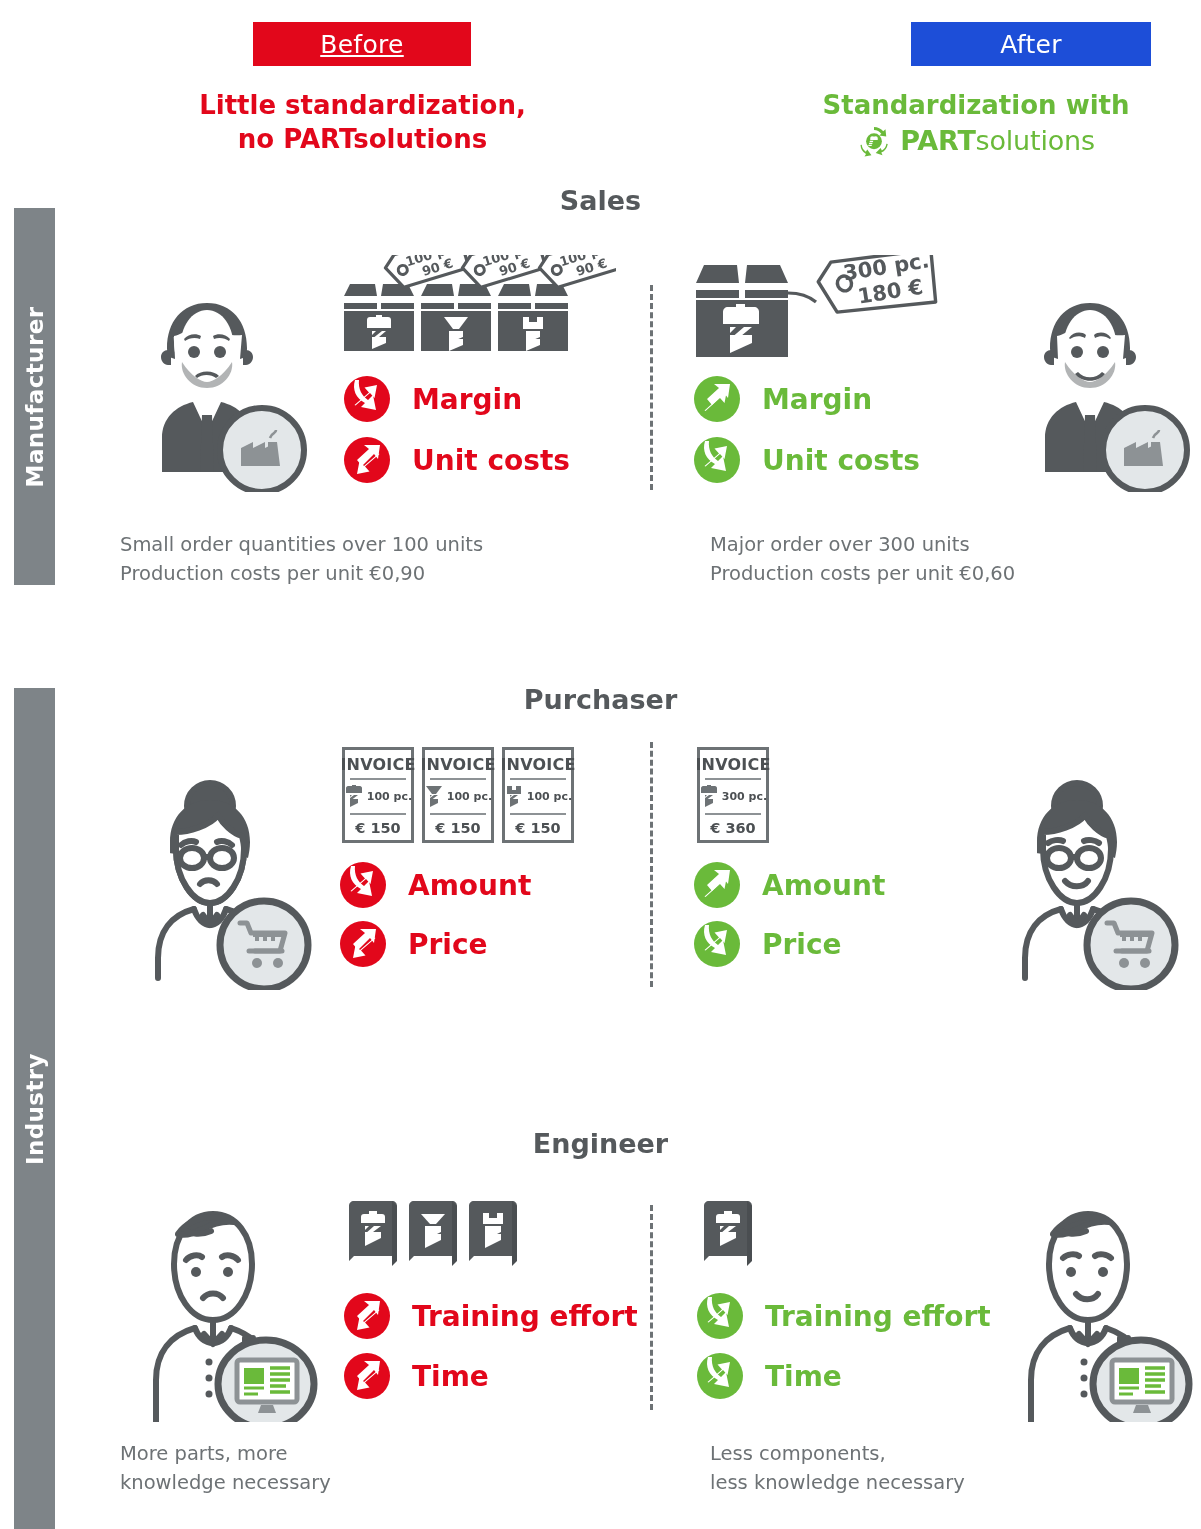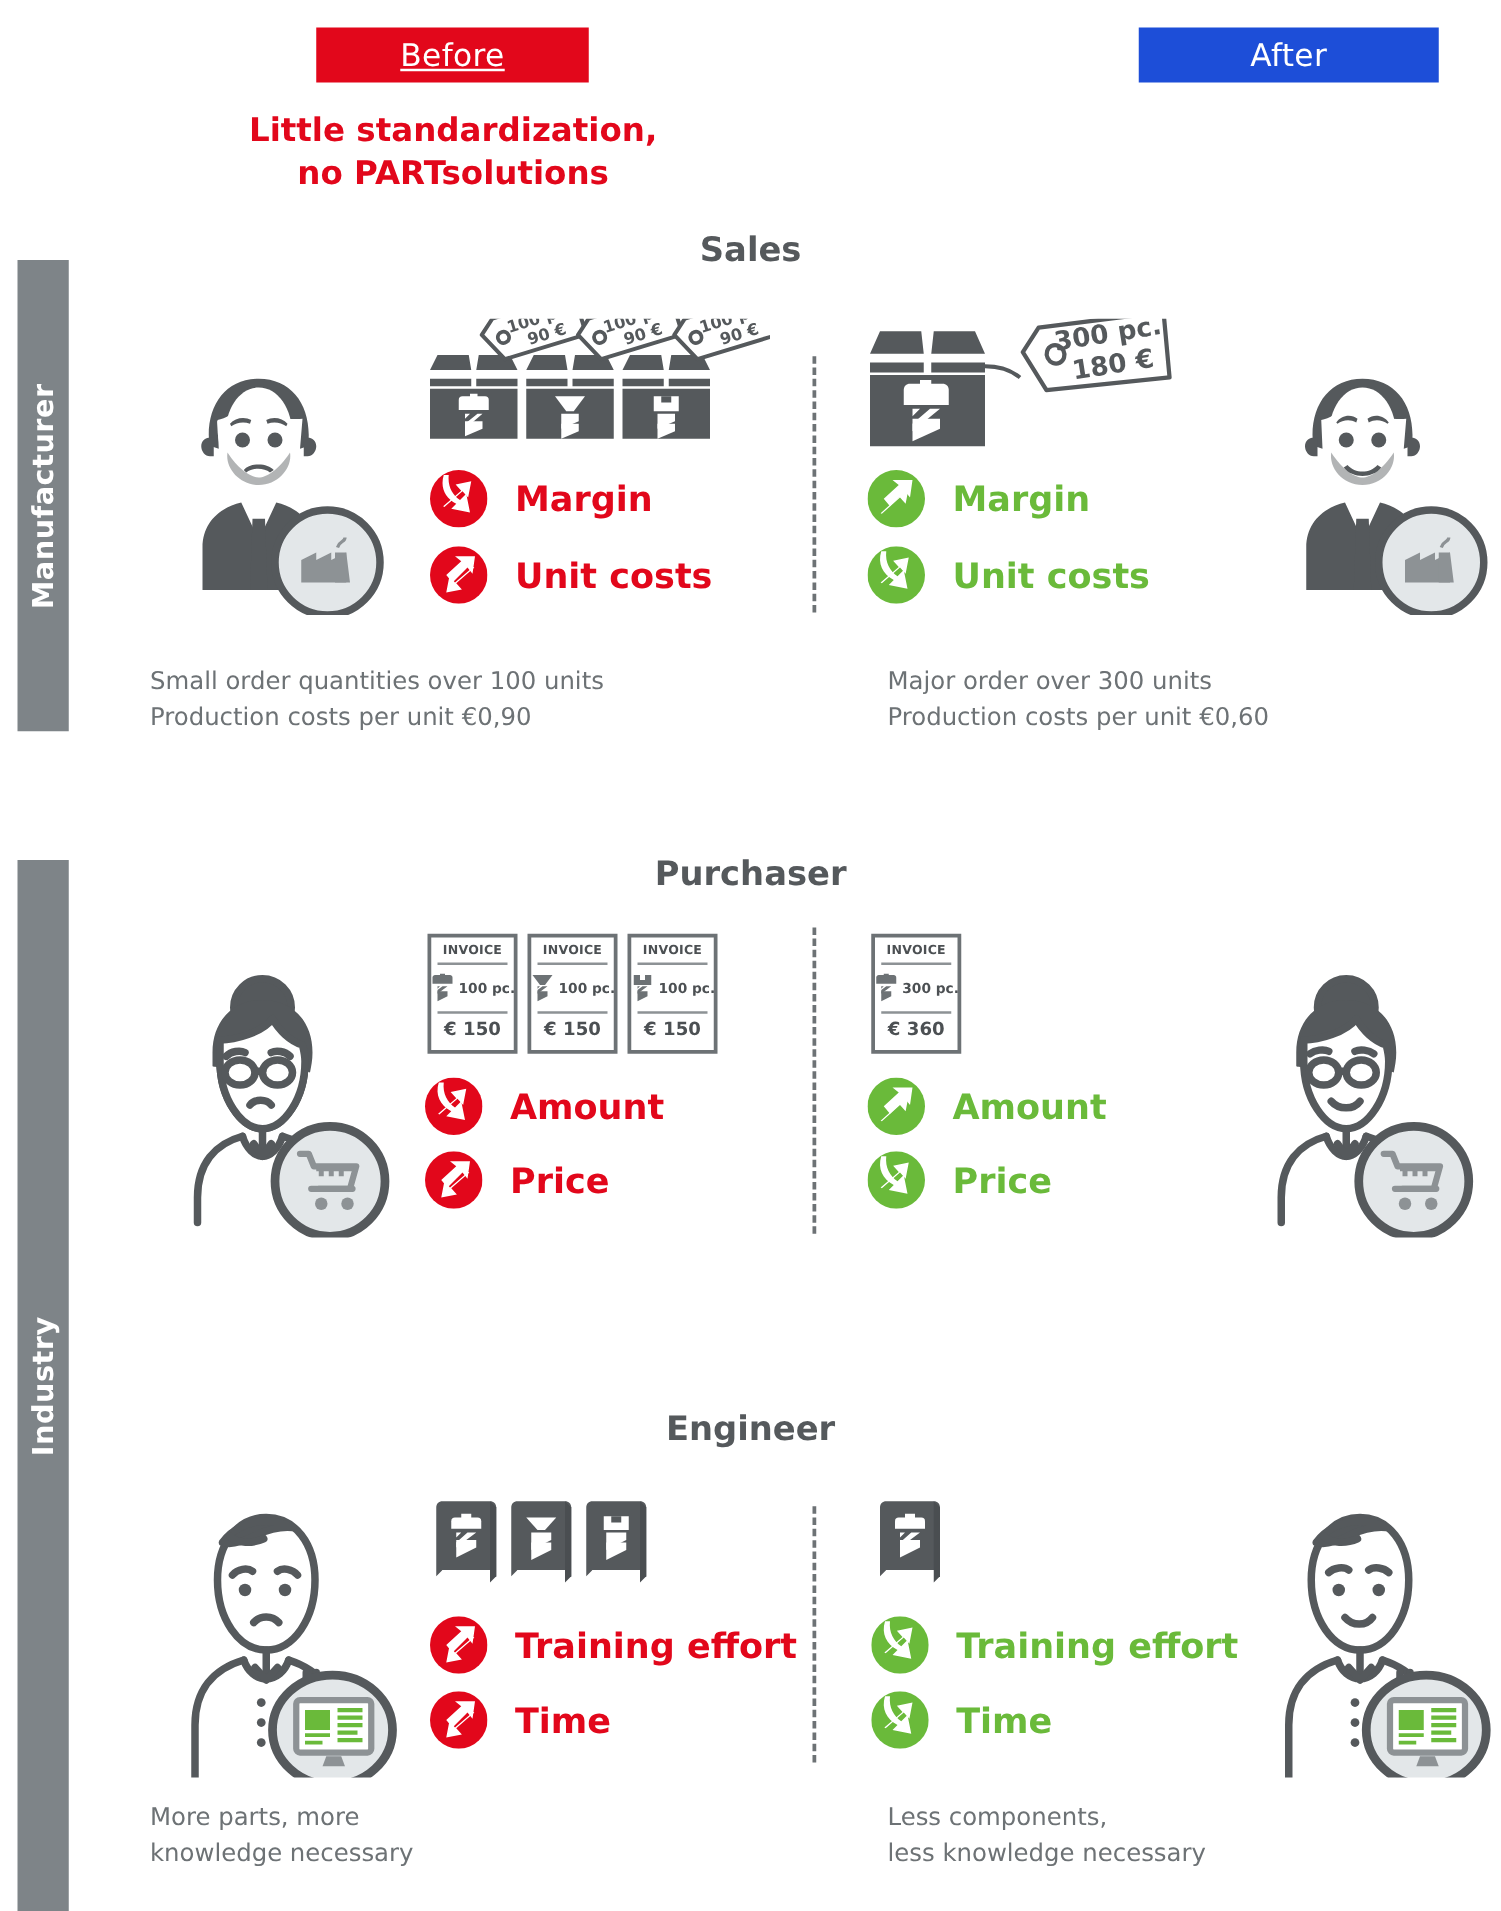--- a/index.html
+++ b/index.html
@@ -108,6 +108,20 @@
 no PARTsolutions</span>
   </div>
 
+  <div class="hdr-sub" id="sub-after">
+    <span>Standardization with</span>
+    <div class="brand-row">
+      <svg class="brand-mark" viewBox="0 0 40 40">
+        <path d="M20 3.4c4.4 0 8.3 2 10.9 5.1l2.6-2.2.9 8.3-8.3-1 2.5-2.1A10.9 10.9 0 0 0 20 7.1z" fill="#6aba3a"></path>
+        <path d="M36.2 23.4a13.6 13.6 0 0 1-7.6 10.2l1.4 3.1-8-2.5 5.8-6 1.4 3a10.9 10.9 0 0 0 5.4-8z" fill="#6aba3a"></path>
+        <path d="M4.1 24.6a13.6 13.6 0 0 0 6.5 10.8l-1.8 2.9 8.2-1.6-4.9-6.8-1.7 2.8a10.9 10.9 0 0 1-4.8-8.2z" fill="#6aba3a"></path>
+        <circle cx="20" cy="20.3" r="9.3" fill="#6aba3a"></circle>
+        <path d="M15.6 16.6c0-1.4 1-2.3 2.2-2.3.9 0 1.5.4 2.2.4s1.3-.4 2.2-.4c1.2 0 2.2.9 2.2 2.3v2.2h-8.8z" fill="#fff"></path>
+        <path d="M18 19.6h4v1.6h-4zM18 22h4v1.6h-4zM18 24.4h4V26h-4z" fill="#fff" transform="skewX(-18) translate(3.6,0)"></path>
+      </svg>
+      <span class="brand-text"><b>PART</b><span>solutions</span></span>
+    </div>
+  </div>
 
   <div class="rail" id="rail-manufacturer">
     <span>Manufacturer</span>

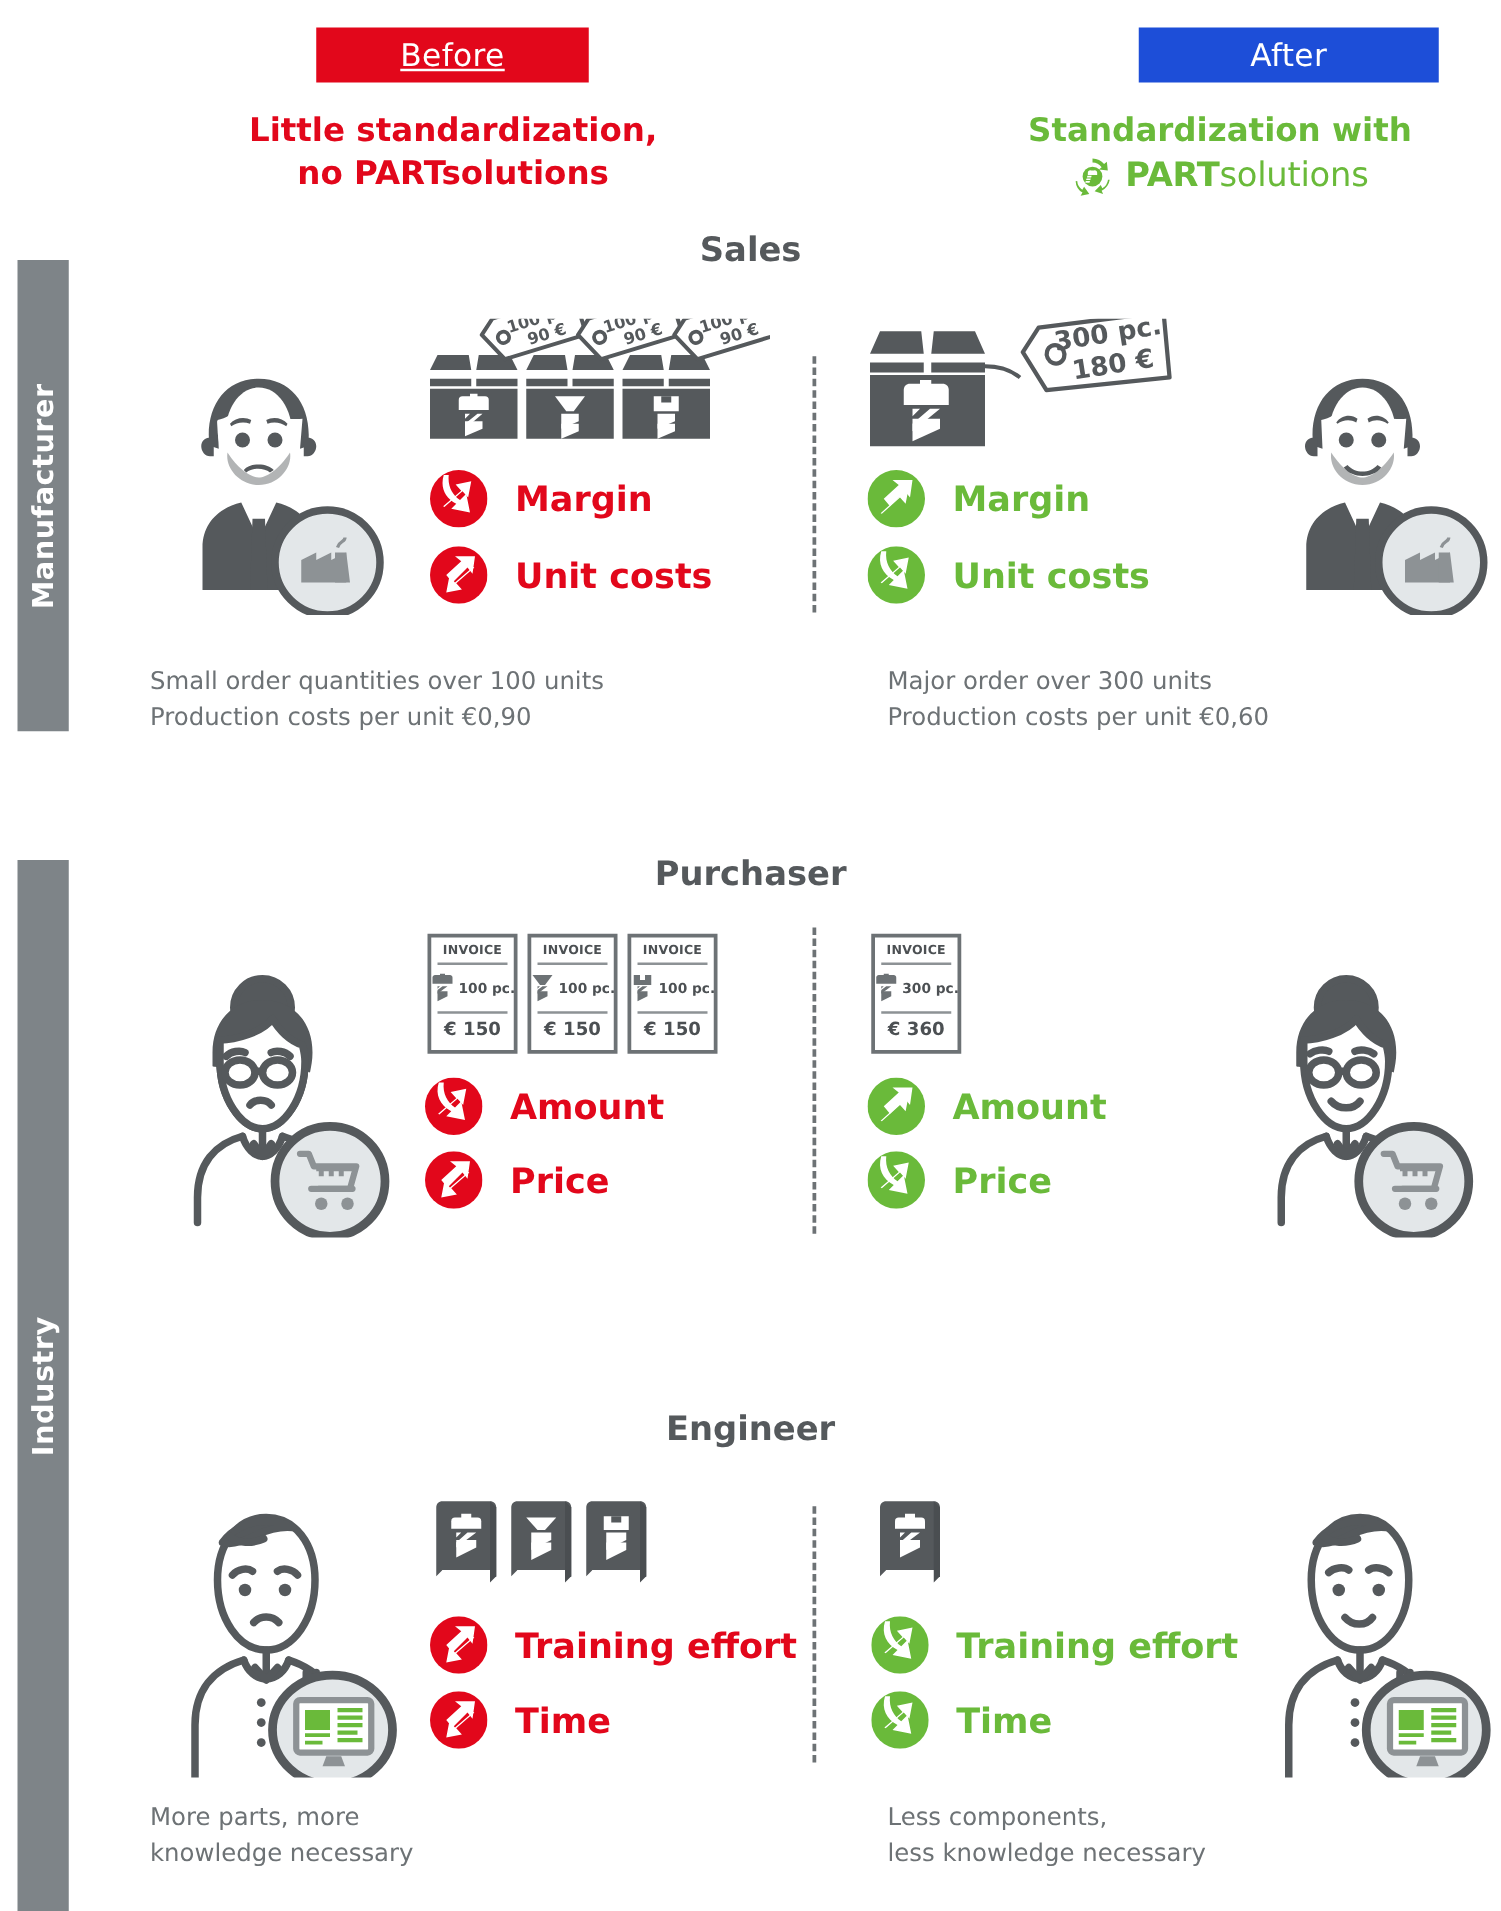--- a/index.html
+++ b/index.html
@@ -86,7 +86,7 @@
     display: flex; flex-direction: column; align-items: center;
     padding: 5px 4px 4px;
   }
-  .inv-title { font-size: 10px; font-weight: 700; color: #4c5053; letter-spacing: .2px; }
+  .inv-title { font-size: 16px; font-weight: 700; color: #4c5053; letter-spacing: .2px; }
   .inv-rule { width: 56px; height: 2px; background: #8d9295; margin: 4px 0 3px; }
   .inv-mid { display: flex; align-items: center; gap: 3px; height: 30px; }
   .inv-qty { font-size: 11px; font-weight: 700; color: #4c5053; white-space: nowrap; }

